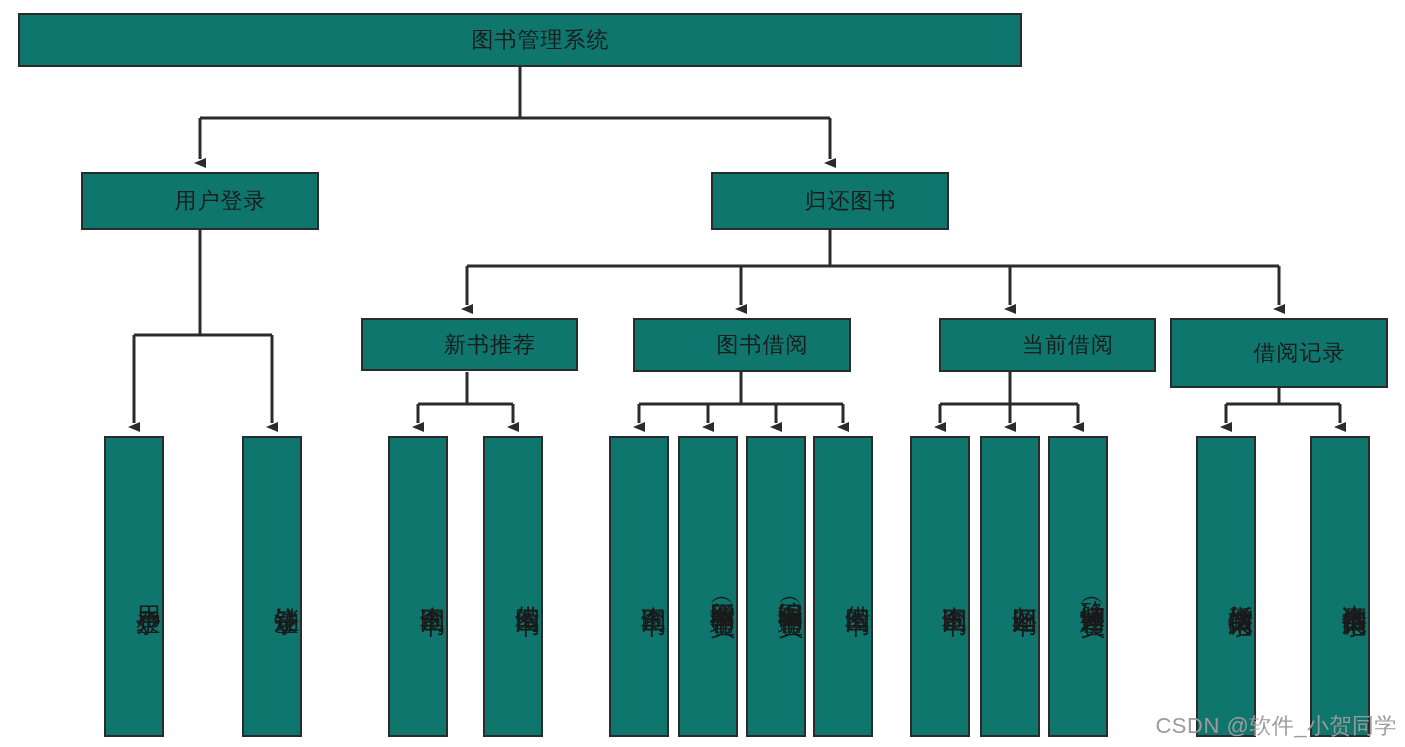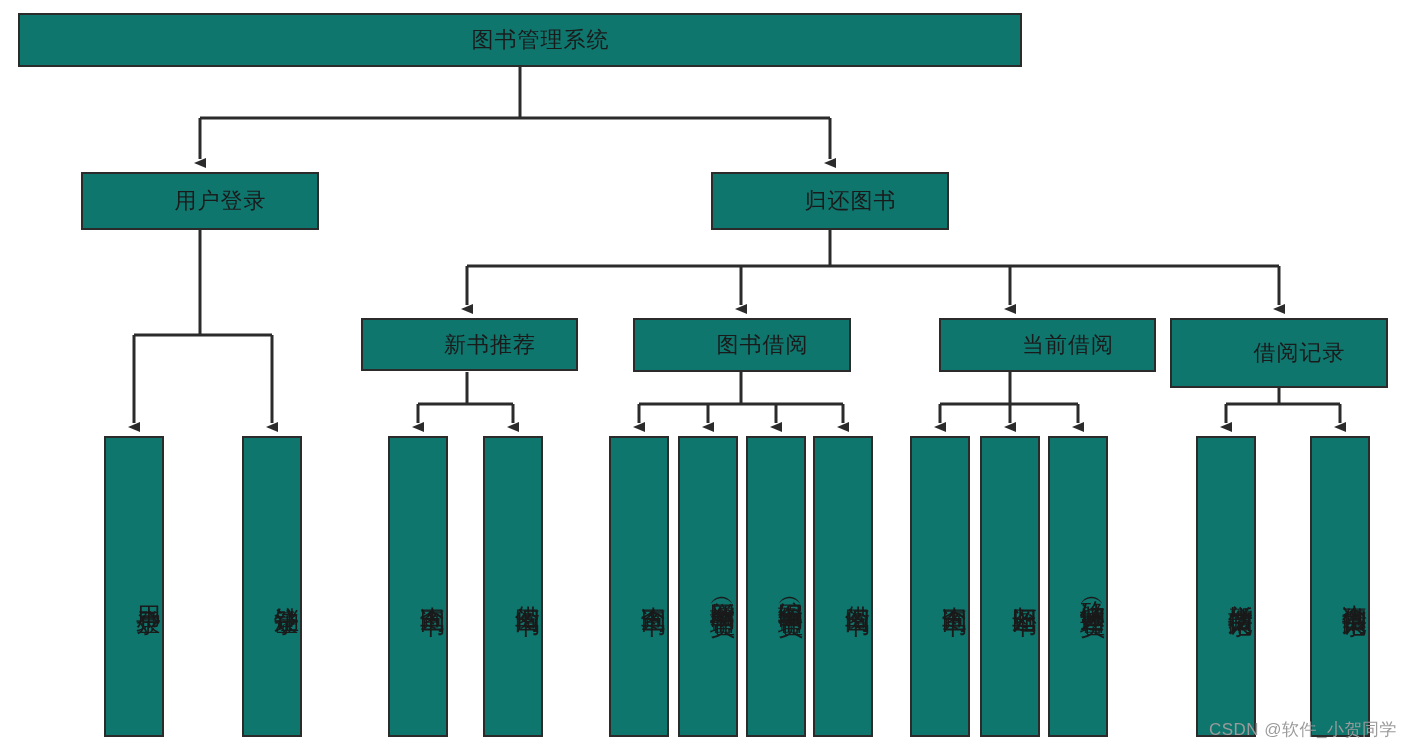--- a/index.html
+++ b/index.html
@@ -62,7 +62,7 @@
     position: absolute;
     right: 8px;
     bottom: 6px;
-    font-size: 17px;
+    font-size: 22px;
     color: #9b9b9b;
     letter-spacing: 0.5px;
     white-space: nowrap;

